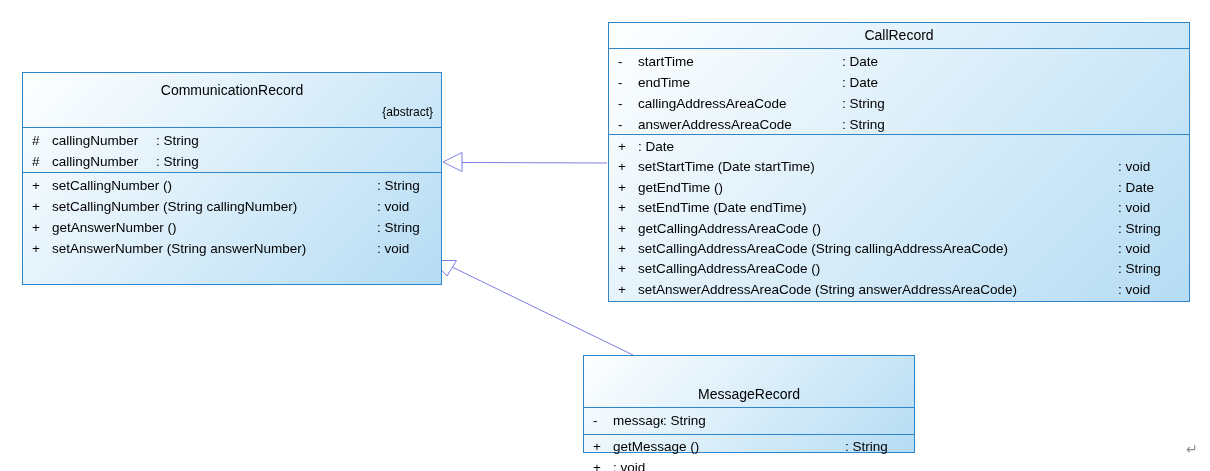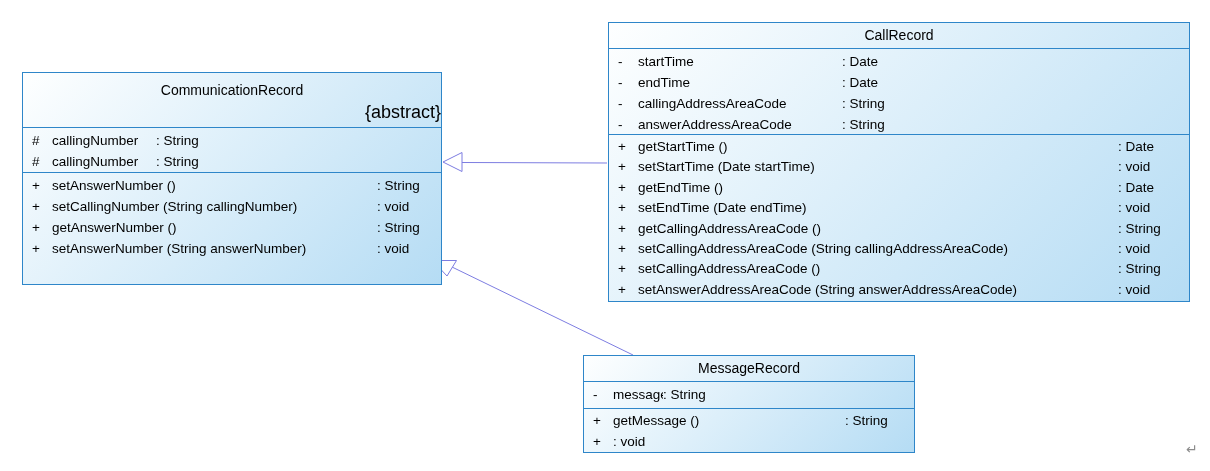--- a/index.html
+++ b/index.html
@@ -24,8 +24,9 @@
   }
   .uml-class .stereotype{
     text-align:right;
-    font-size:18px;
+    font-size:12px;
     line-height:20px;
+    padding-right:8px;
   }
   .section{
     box-sizing:border-box;

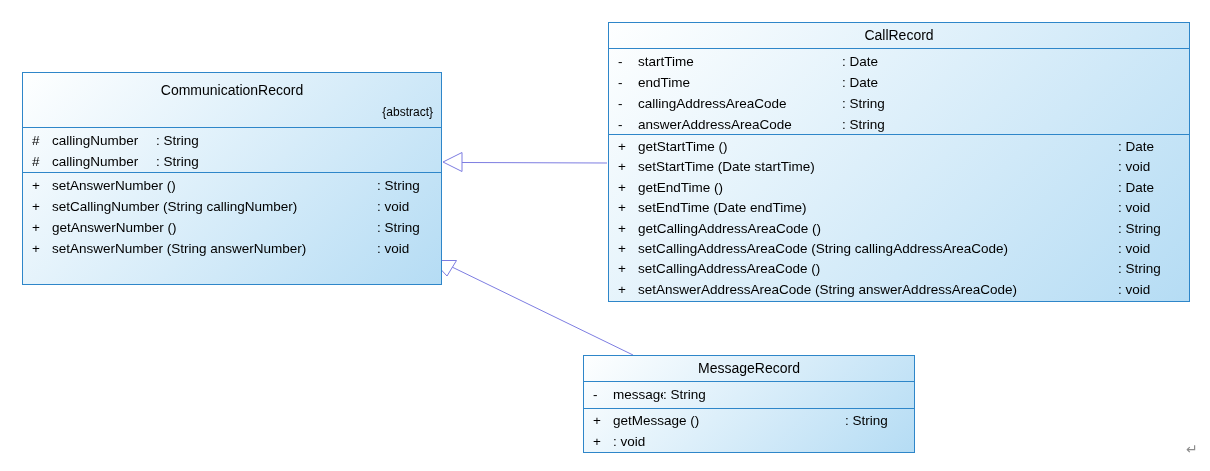--- a/index.html
+++ b/index.html
@@ -151,7 +151,6 @@
   <div class="section methods">
     <div class="row">
       <span class="sym">+</span>
-      <span class="nm">getStartTime ()</span>
       <span class="tp">: Date</span>
     </div>
     <div class="row">

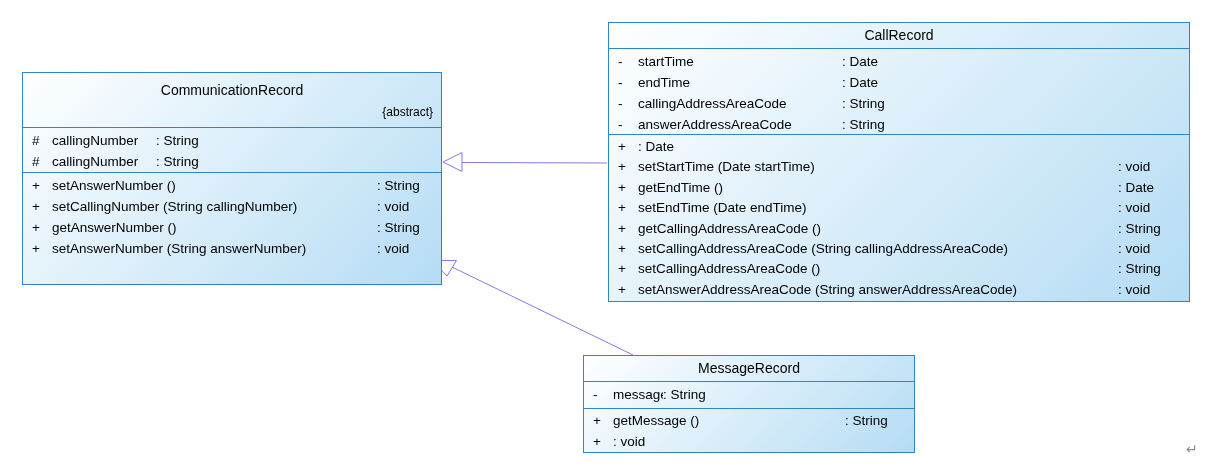--- a/index.html
+++ b/index.html
@@ -101,7 +101,7 @@
   <div class="section methods">
     <div class="row">
       <span class="sym">+</span>
-      <span class="nm">setAnswerNumber ()</span>
+      <span class="nm">setCallingNumber ()</span>
       <span class="tp">: String</span>
     </div>
     <div class="row">

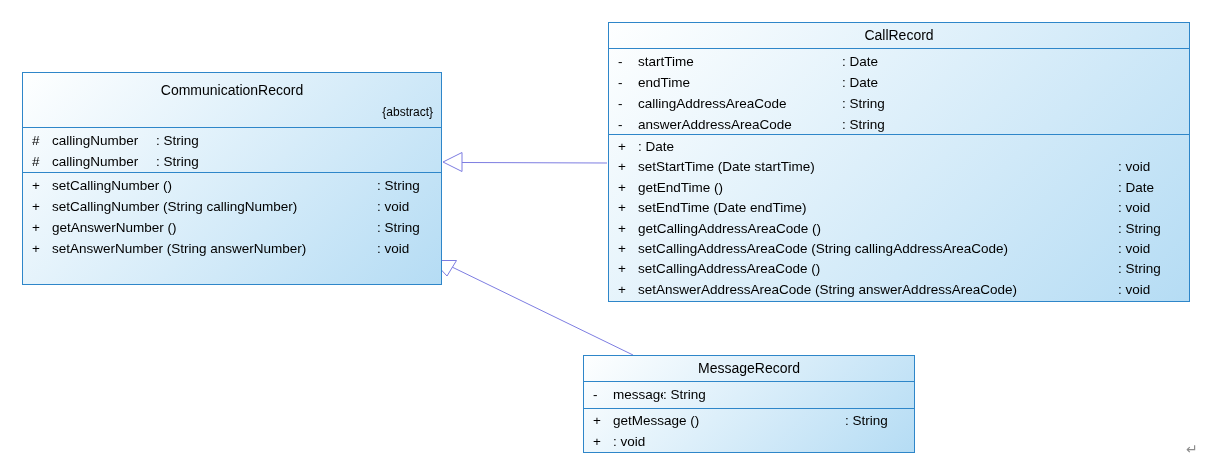--- a/index.html
+++ b/index.html
@@ -62,7 +62,7 @@
   #cls-call .attrs{height:86px;}
   #cls-call .methods{height:167px;}
   #cls-msg{left:583px;top:355px;width:332px;height:98px;}
-  #cls-msg .title{height:25px;}
+  #cls-msg .title{height:25px;margin-top:26px;}
   #cls-msg .attrs{height:27px;}
   #cls-msg .methods{height:44px;}
   #connector-layer{position:absolute;left:0;top:0;width:1210px;height:471px;}

